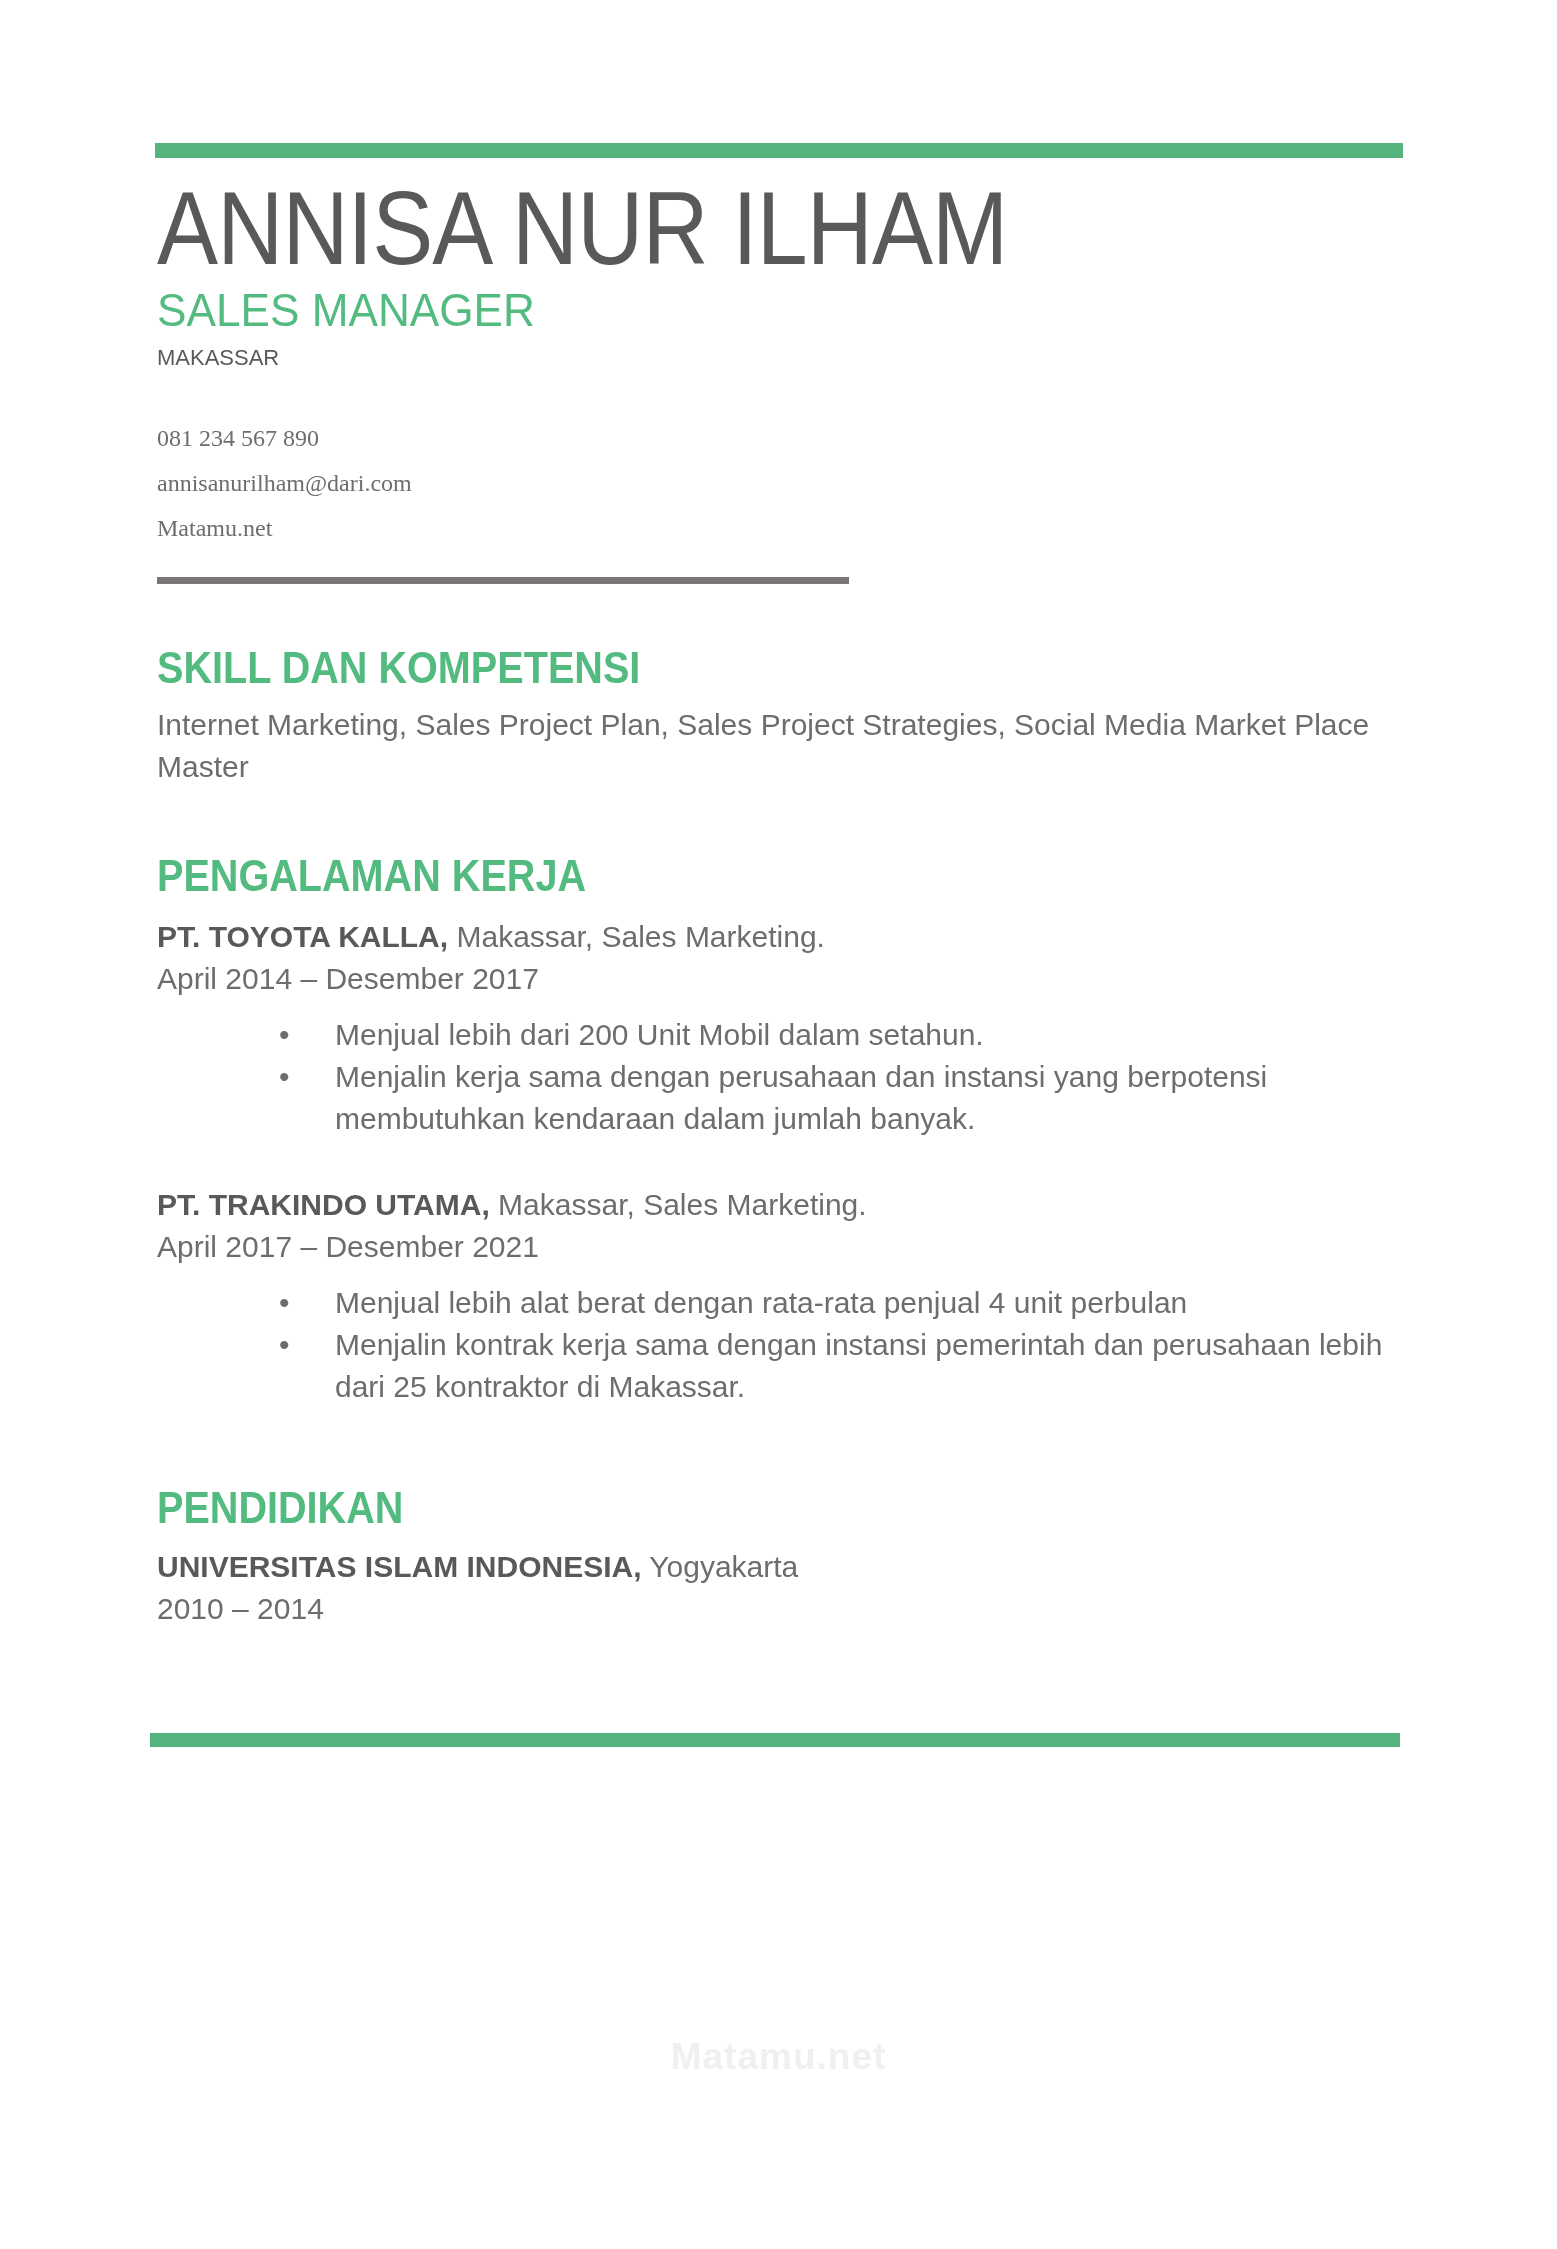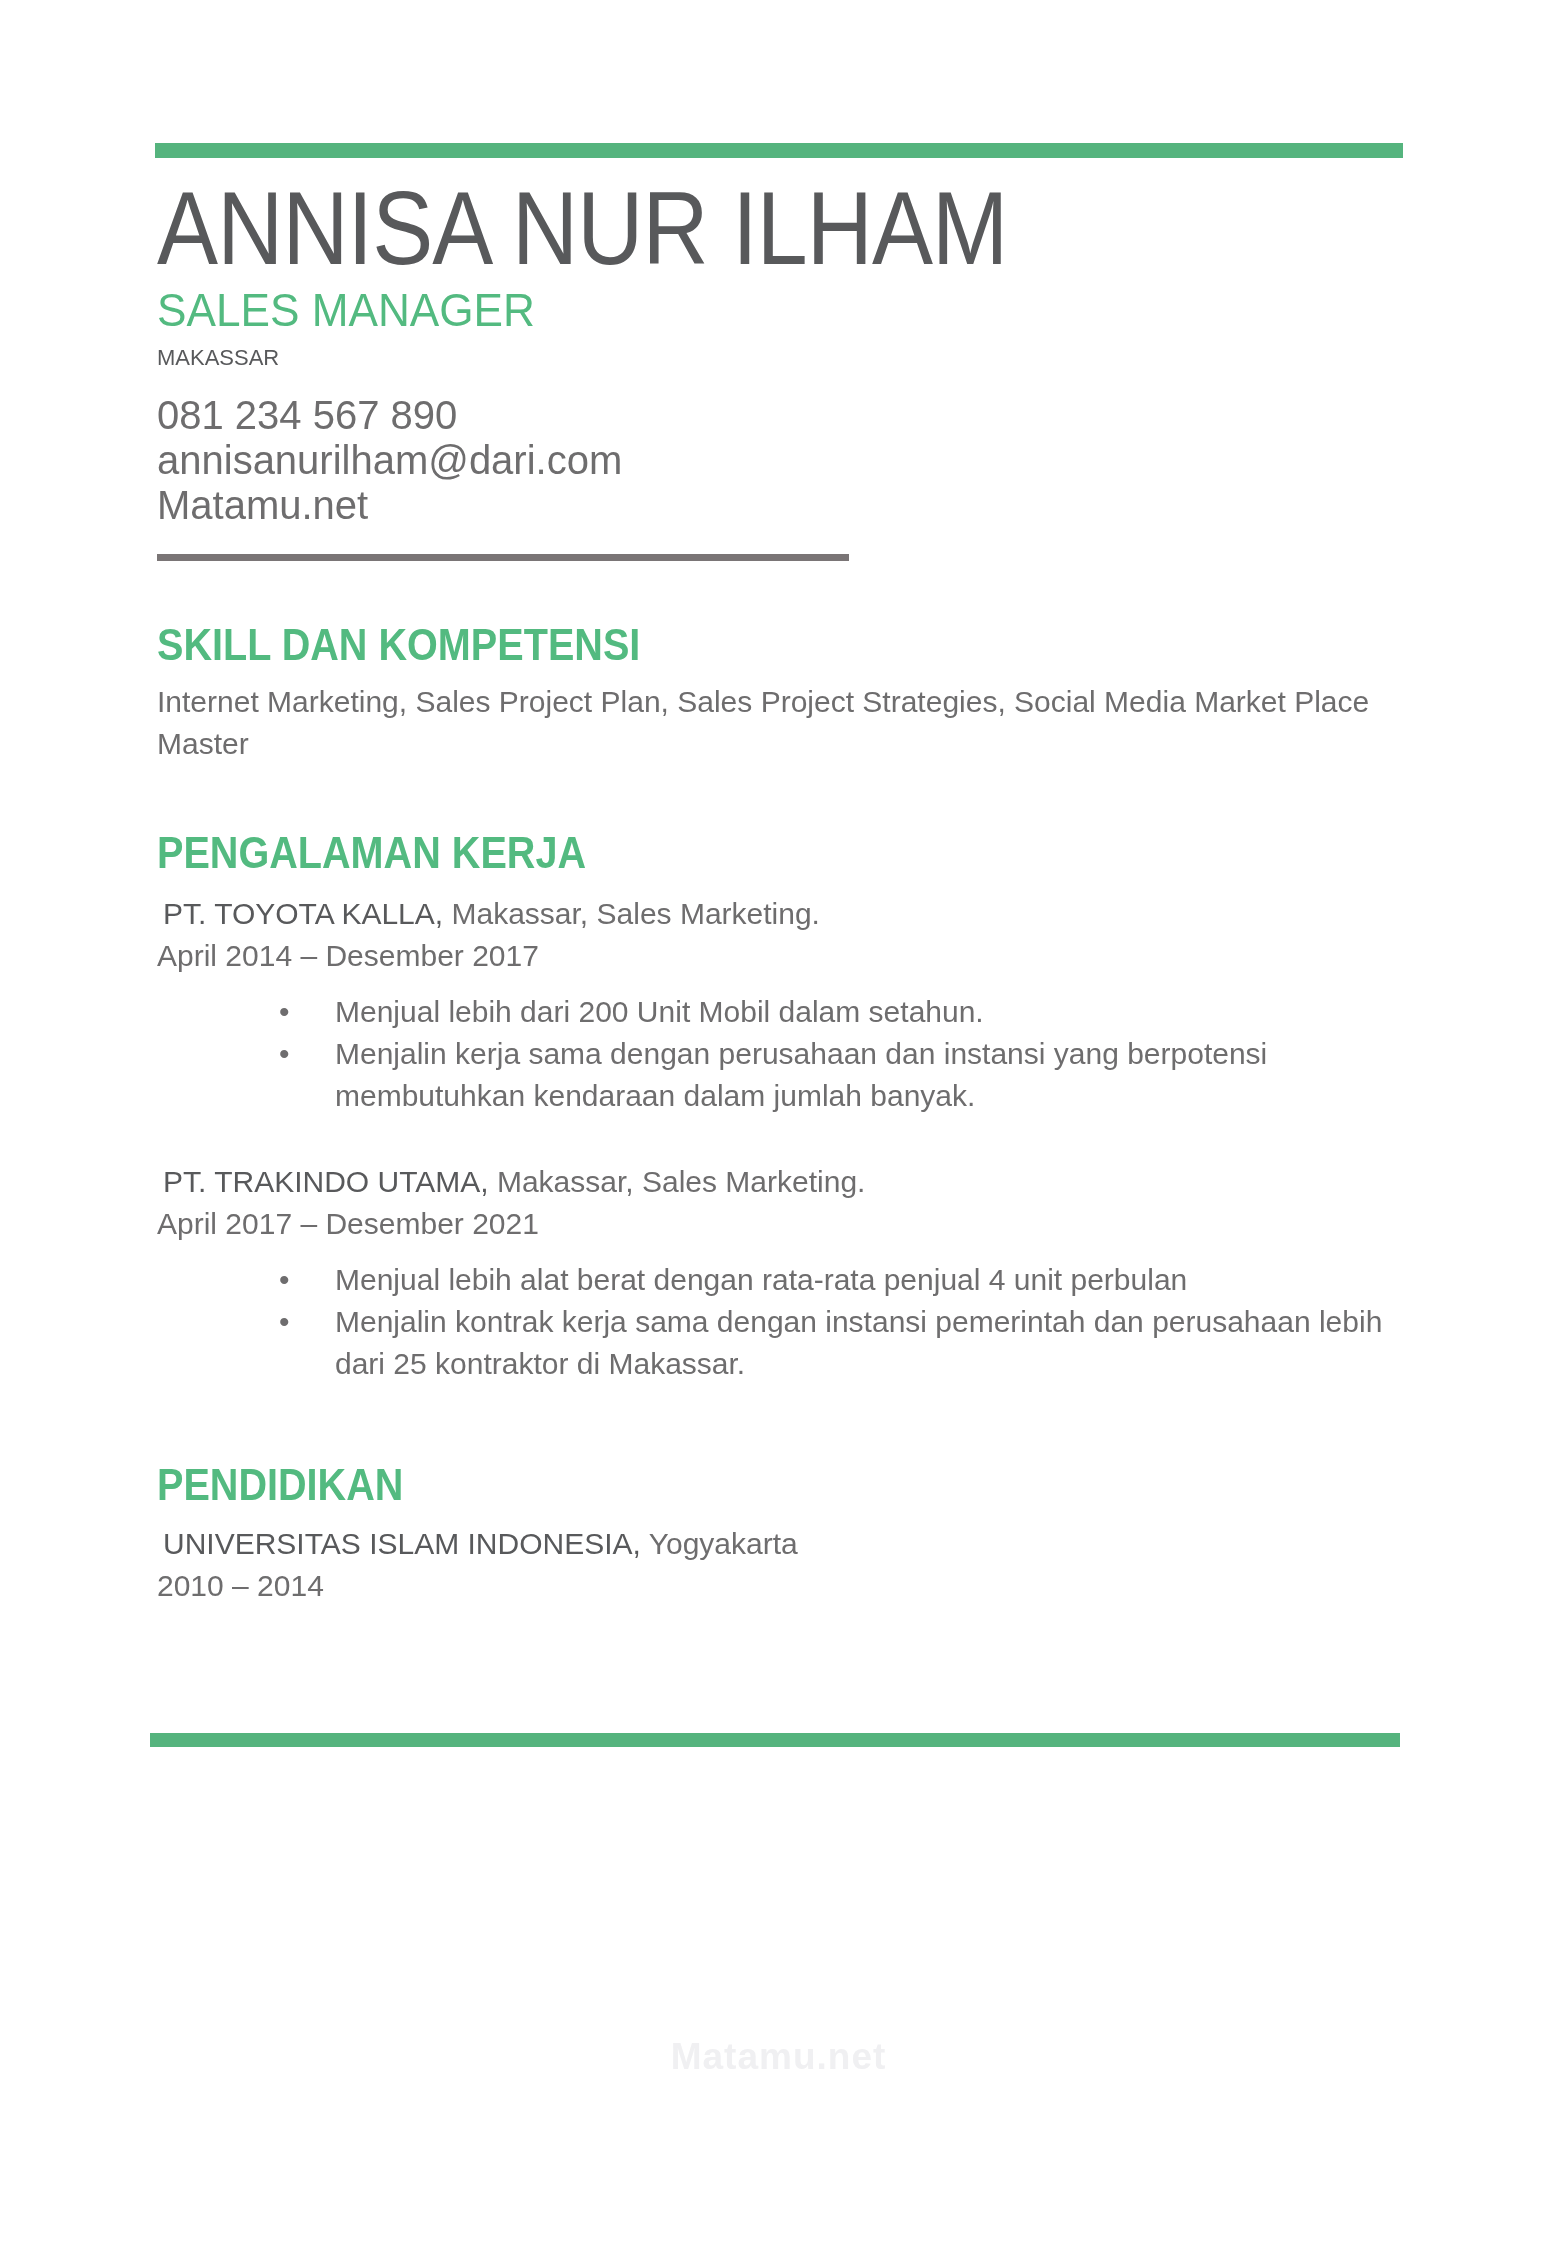--- a/index.html
+++ b/index.html
@@ -66,10 +66,11 @@
     color: var(--text-dark);
   }
   .contact {
-    margin-top: 21px;
-    font-size: 40px;
+    margin-top: 44px;
+    font-size: 24px;
     line-height: 45px;
     color: var(--text-body);
+    font-family: Liberation Serif, serif;
   }
   .divider {
     margin-top: 26px;

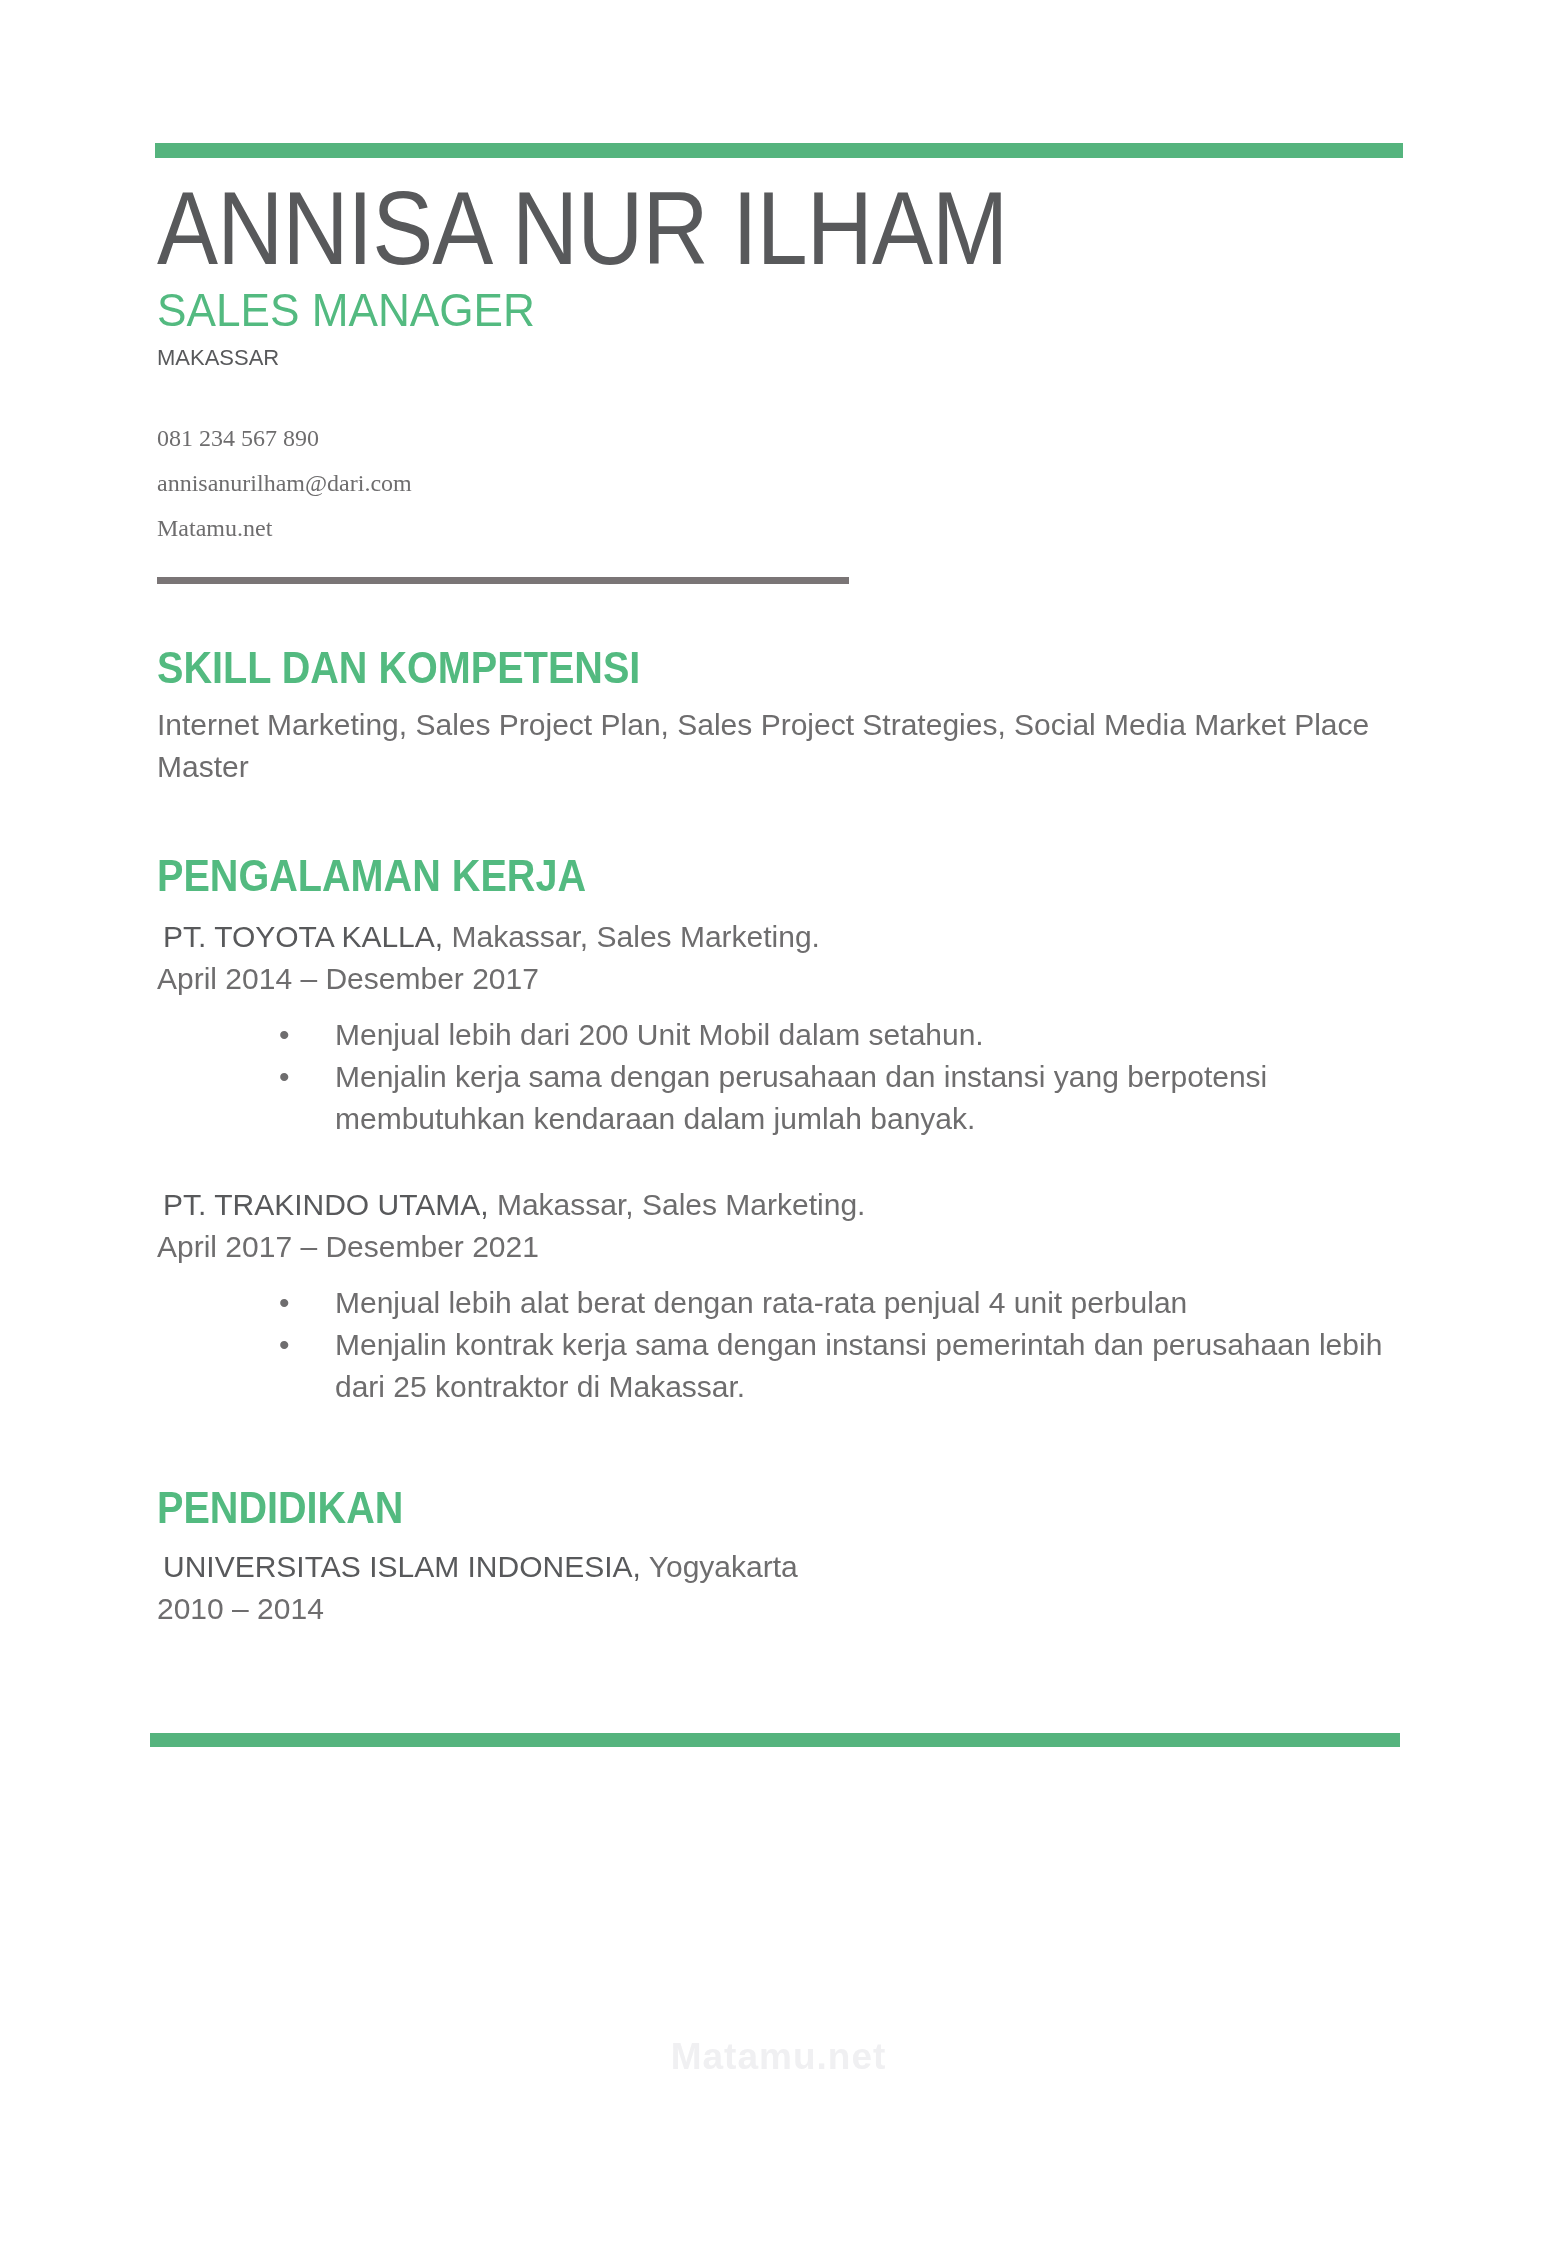--- a/index.html
+++ b/index.html
@@ -99,9 +99,8 @@
   .entry { margin-top: 12px; }
   .entry + .entry { margin-top: 44px; }
   .entry-head .company, .entry-head .school {
-    font-weight: normal;
+    font-weight: bold;
     color: var(--text-dark);
-    margin-left: 6px;
   }
   .bullets {
     list-style: none;

